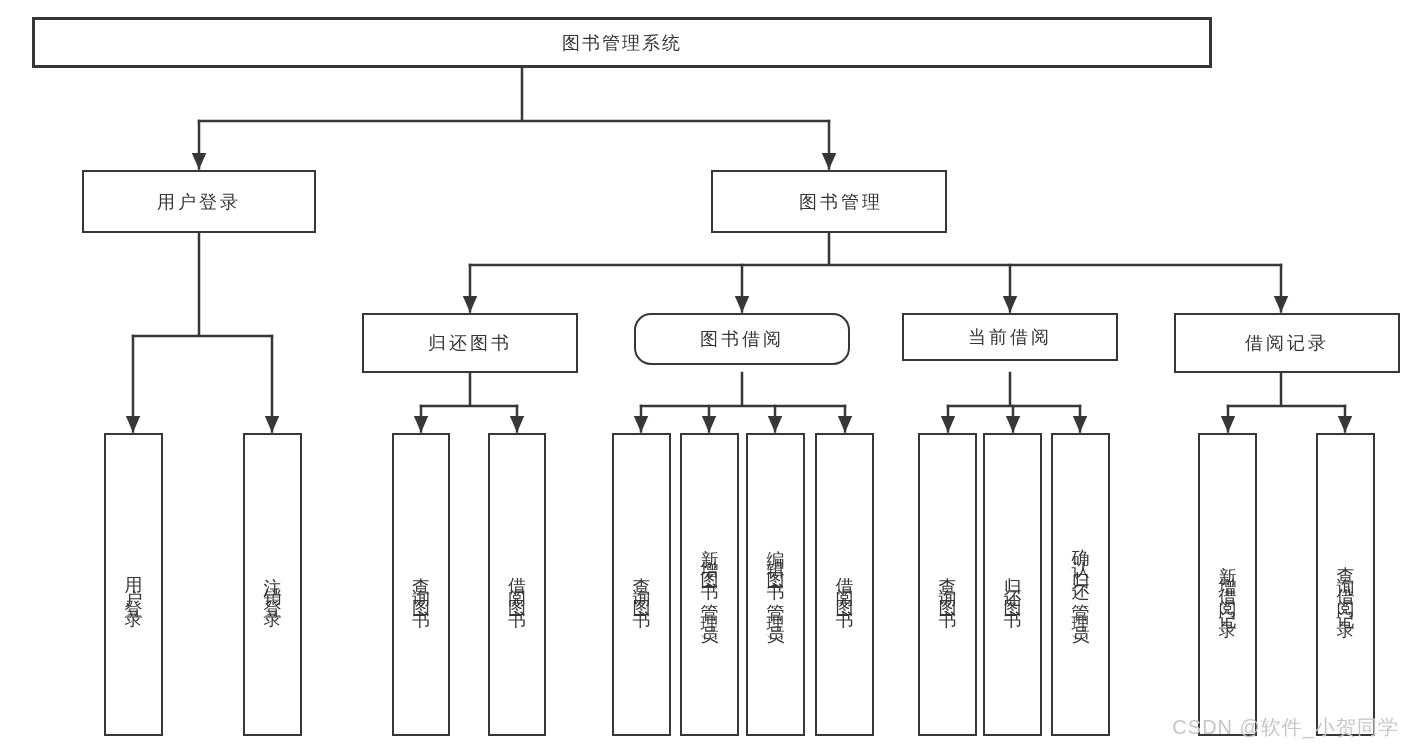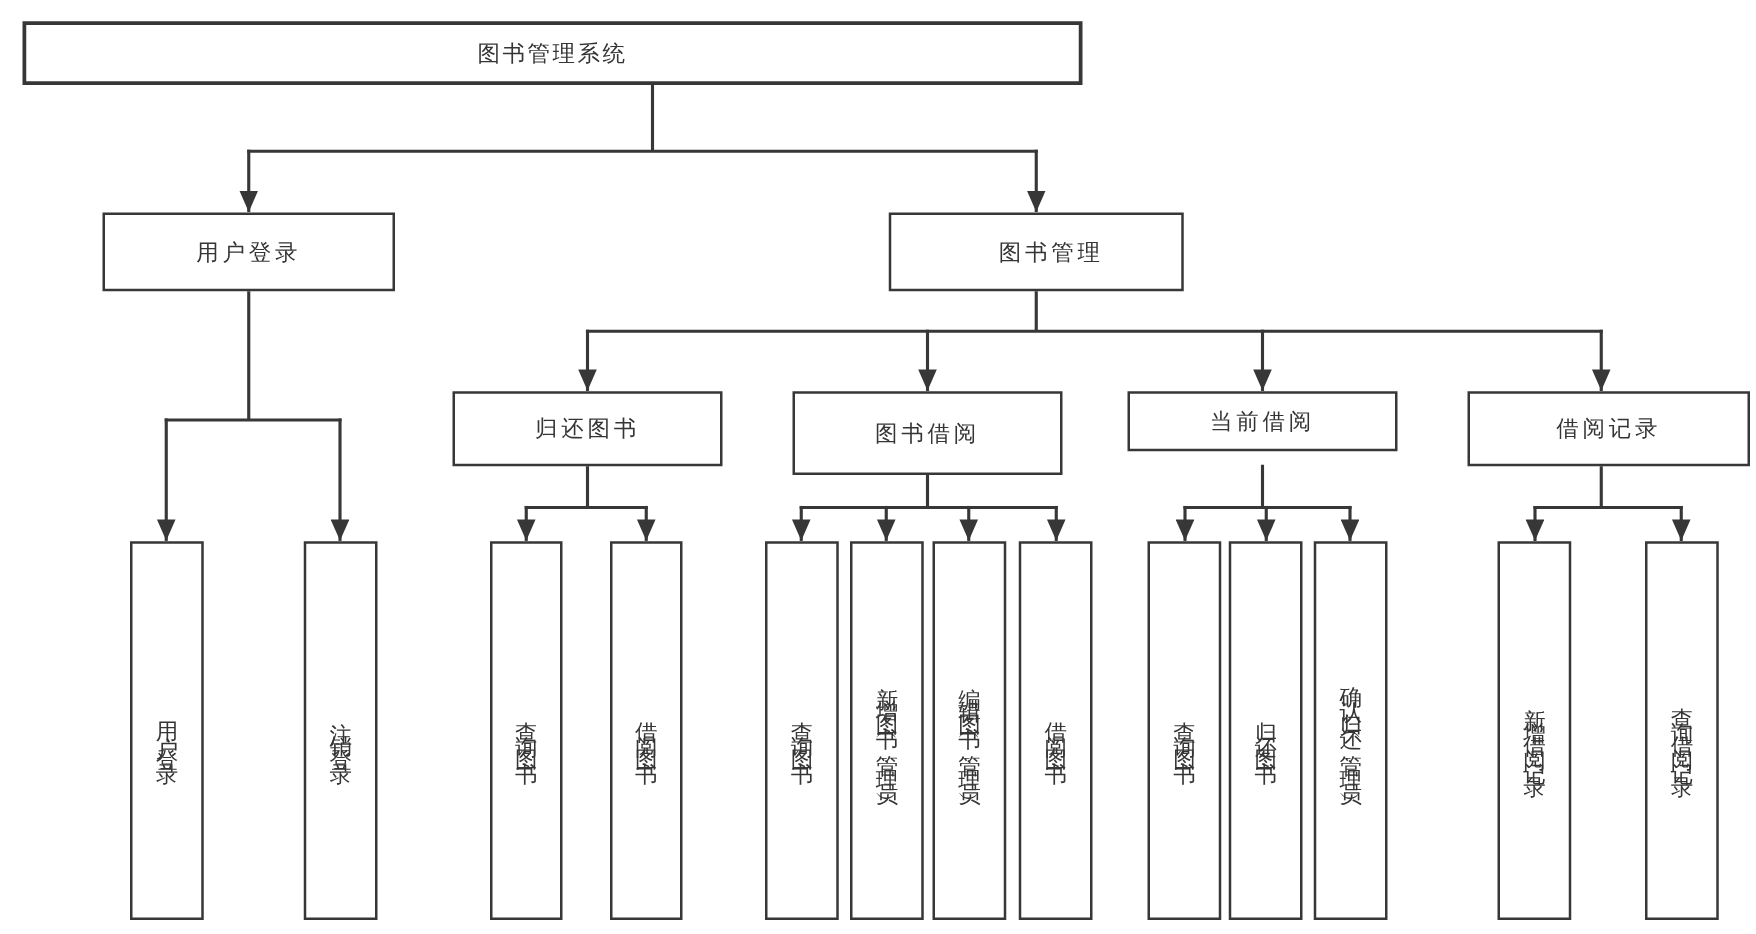--- a/index.html
+++ b/index.html
@@ -105,7 +105,7 @@
     </g>
   </svg>
 
-  <div class="node root" style="left:18px; top:17px; width:848px; height:51px;">图书管理系统</div>
+  <div class="node root" style="left:32px; top:17px; width:1180px; height:51px;">图书管理系统</div>
 
   <div class="node lvl2" style="left:82px; top:170px; width:234px; height:63px;">用户登录</div>
   <div class="node lvl2" style="left:711px; top:170px; width:236px; height:63px;padding-left:24px;">图书管理</div>

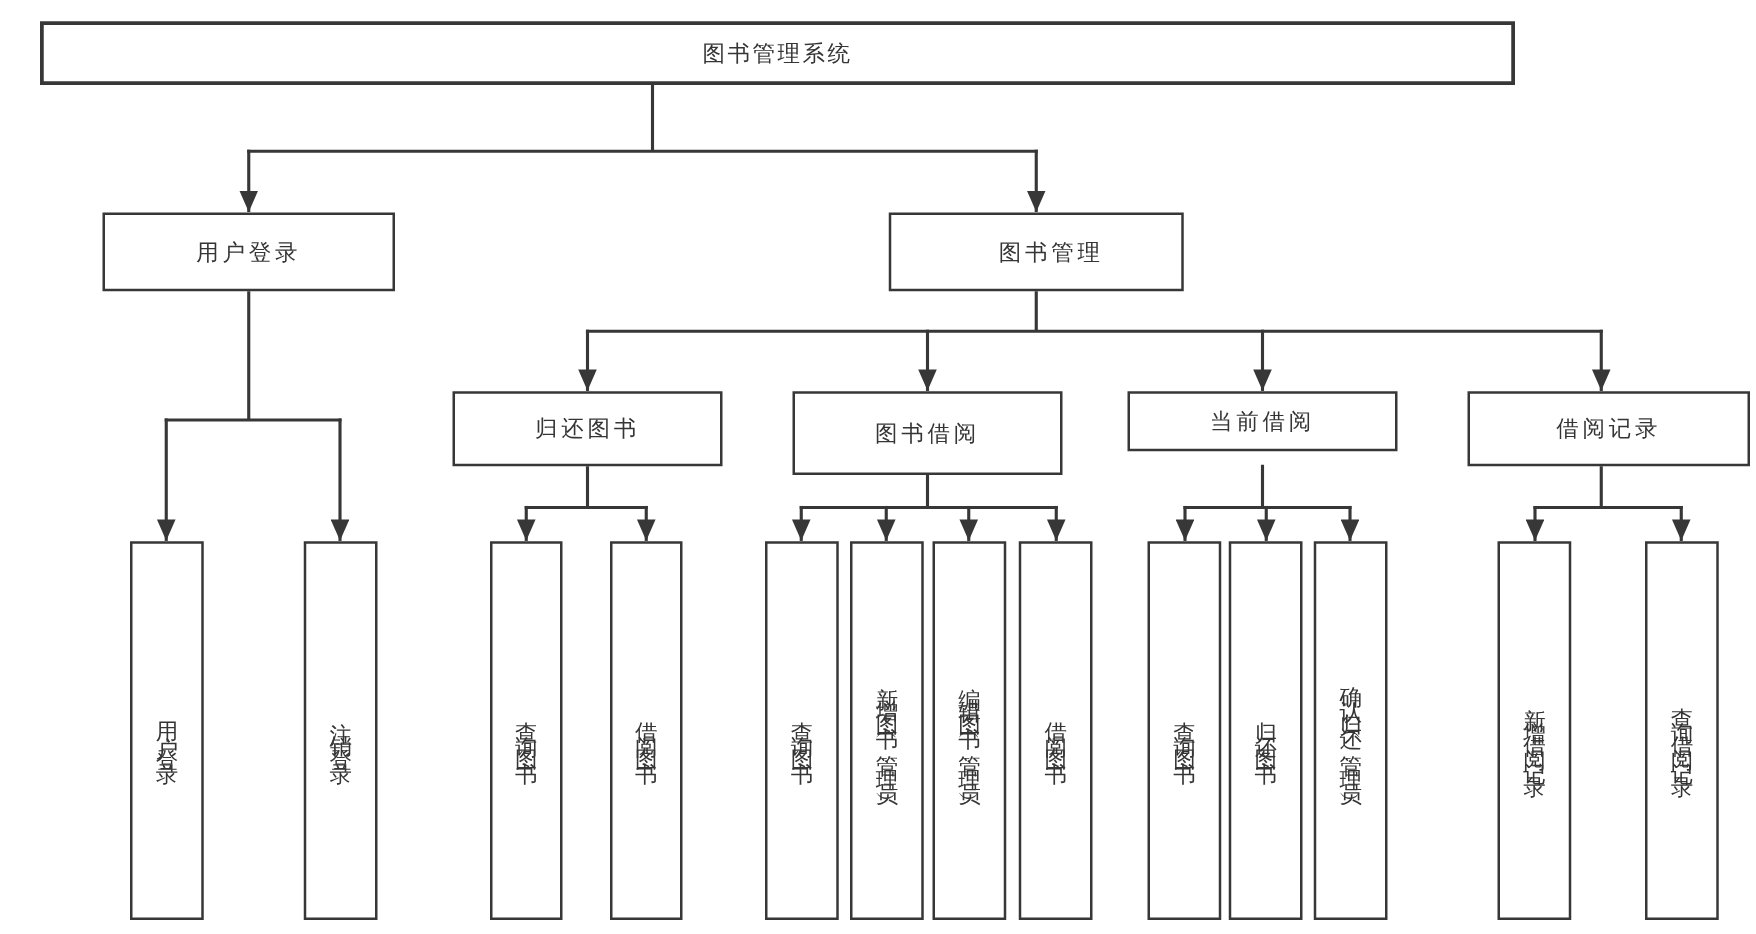--- a/index.html
+++ b/index.html
@@ -111,7 +111,7 @@
   <div class="node lvl2" style="left:711px; top:170px; width:236px; height:63px;padding-left:24px;">图书管理</div>
 
   <div class="node lvl3" style="left:362px; top:313px; width:216px; height:60px;">归还图书</div>
-  <div class="node lvl3" style="left:634px; top:313px; width:216px; height:67px;">图书借阅</div>
+  <div class="node lvl3" style="left:634px; top:313px; width:216px; height:52px;border-radius:17px;">图书借阅</div>
   <div class="node lvl3" style="left:902px; top:313px; width:216px; height:48px;">当前借阅</div>
   <div class="node lvl3" style="left:1174px; top:313px; width:226px; height:60px;">借阅记录</div>
 

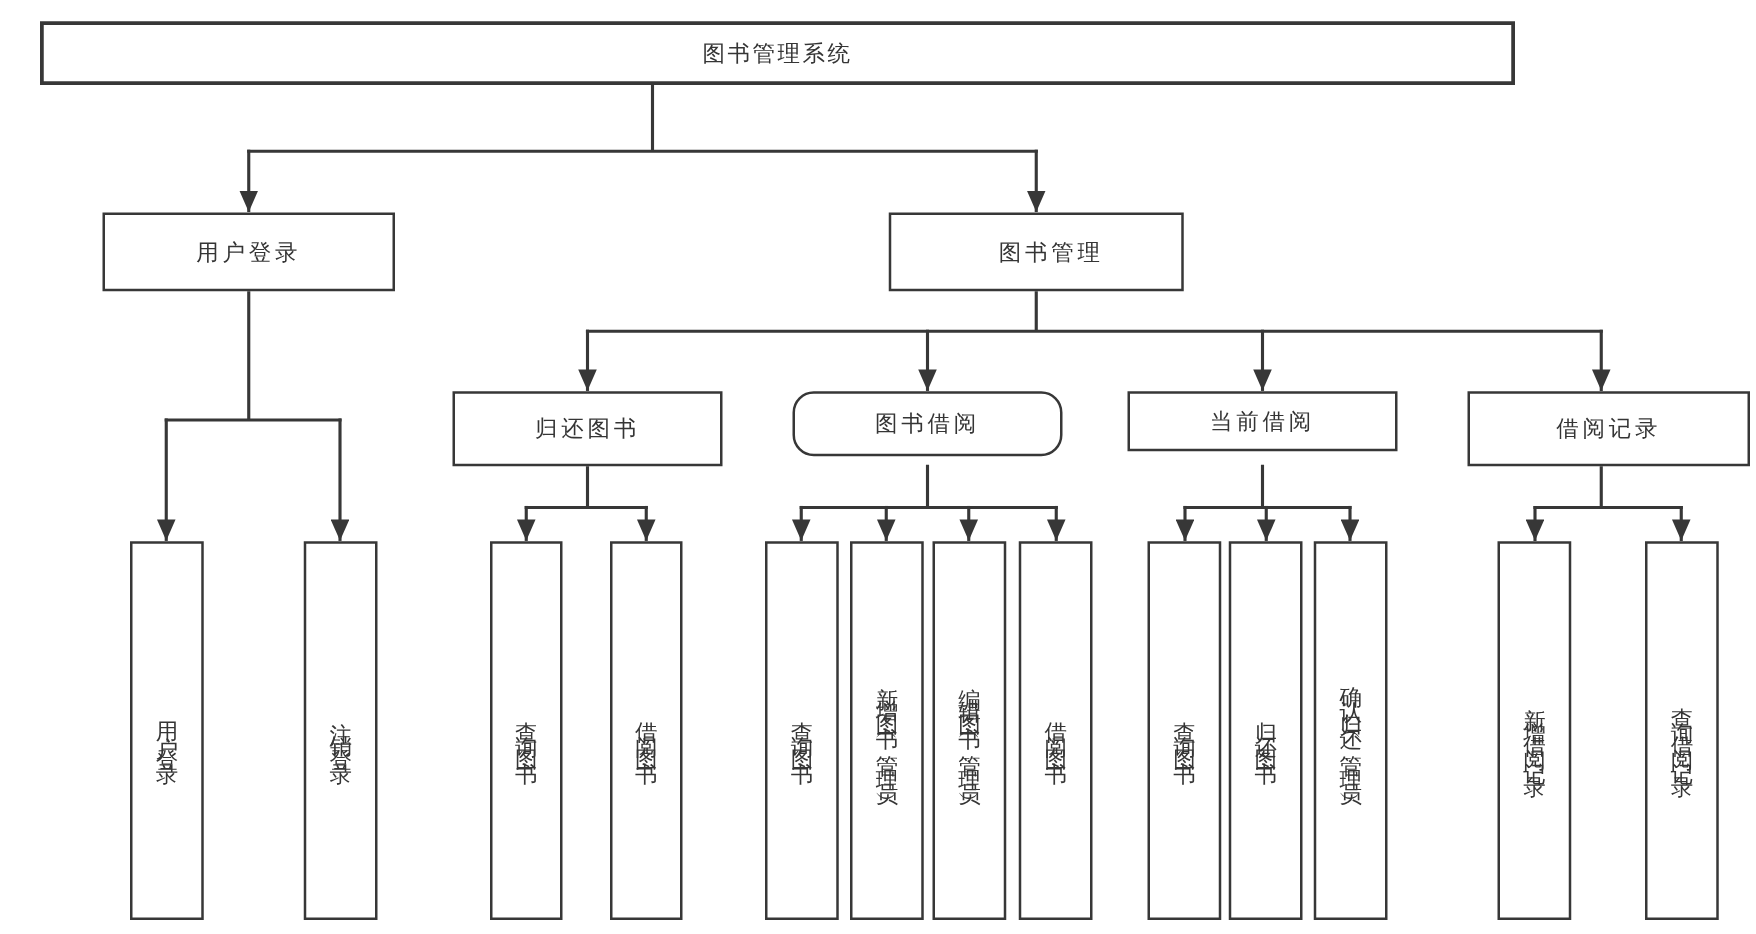--- a/index.html
+++ b/index.html
@@ -159,6 +159,7 @@
     <span class="vtext">查询借阅记录</span>
   </div>
 
+  <div class="watermark">CSDN @软件_小贺同学</div>
 
 </div>
 

